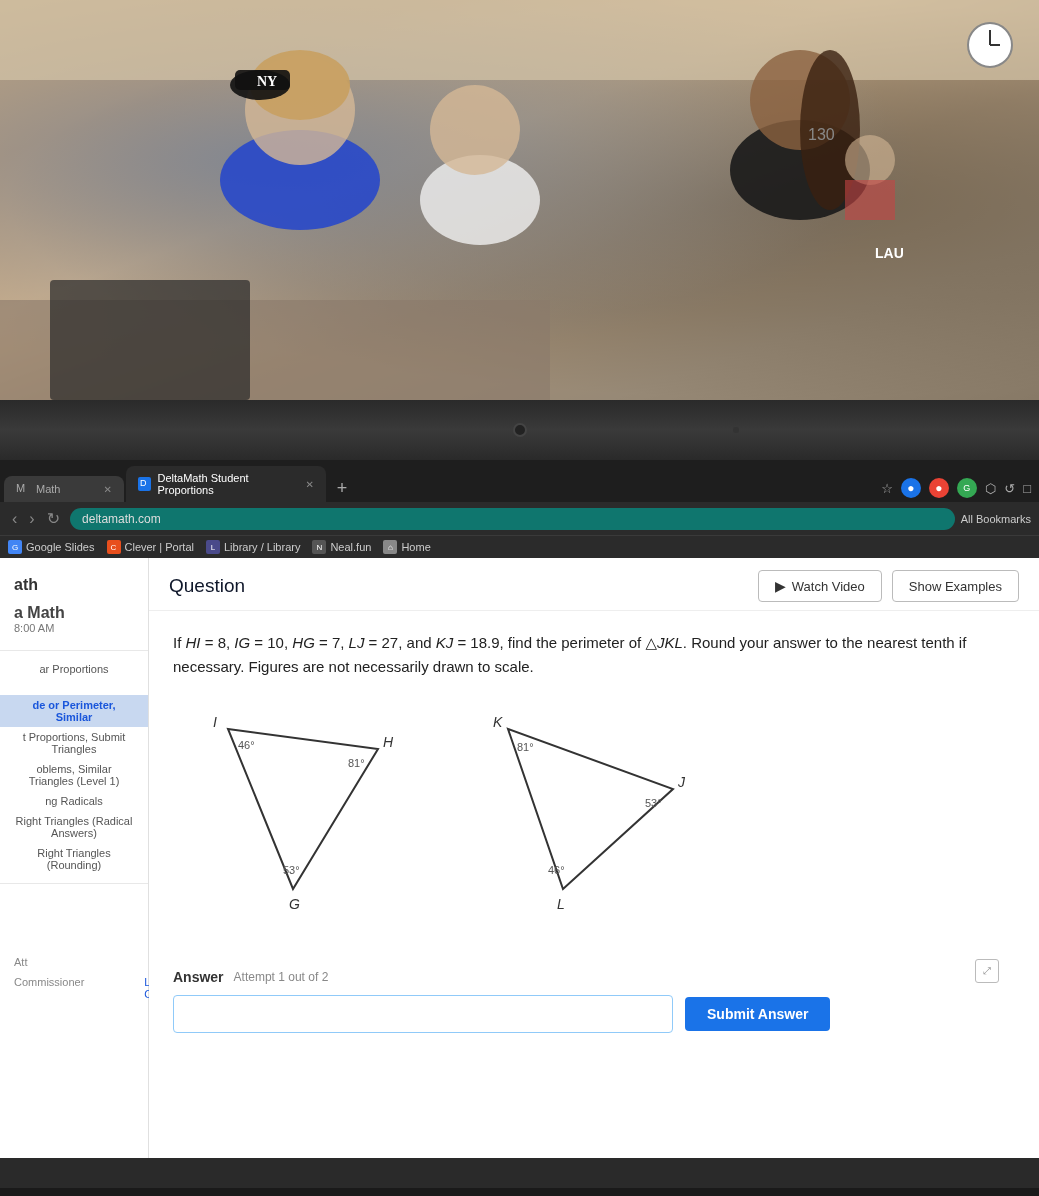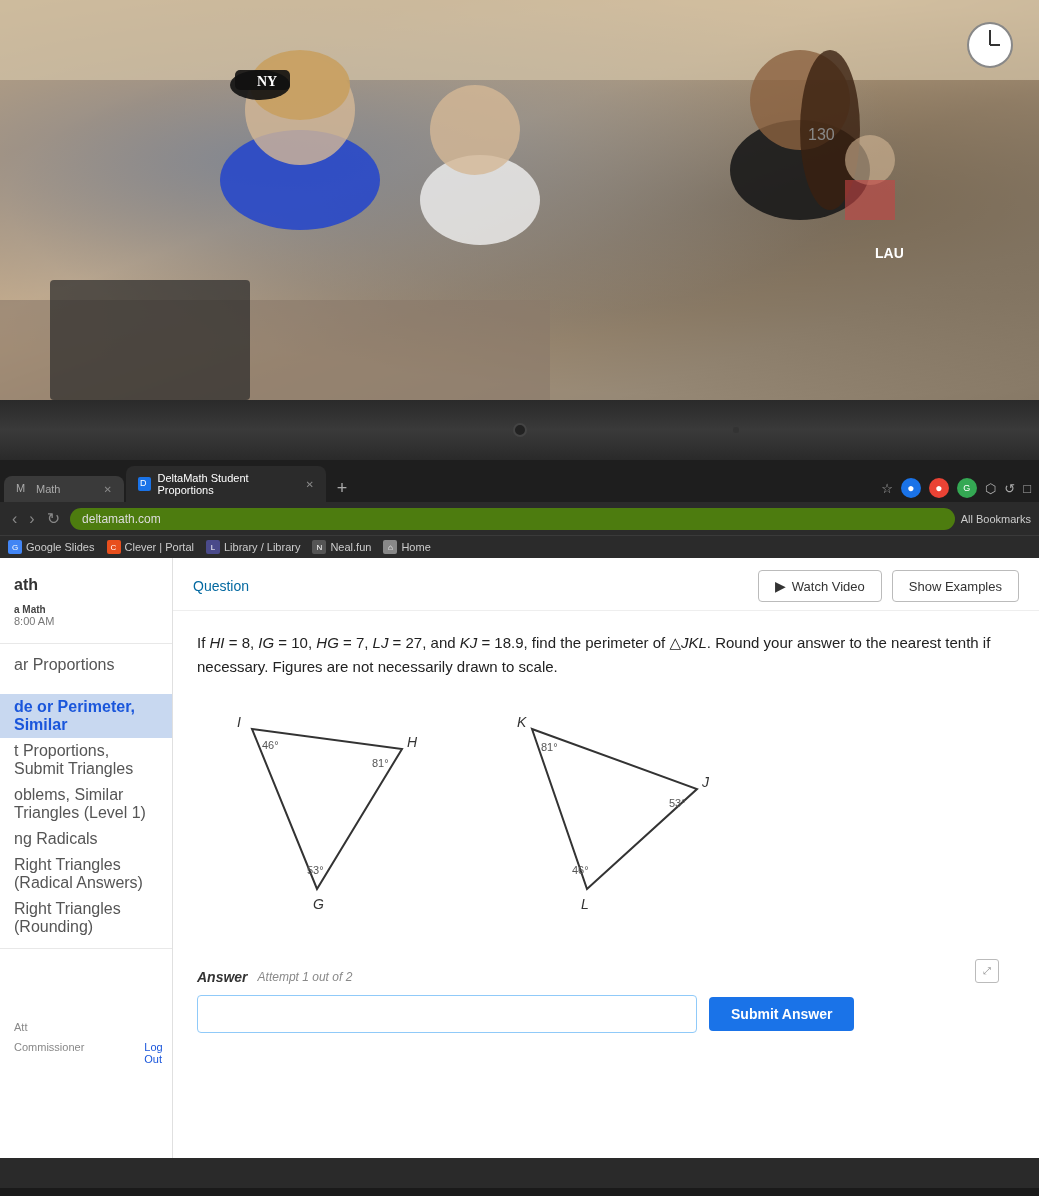--- a/index.html
+++ b/index.html
@@ -113,7 +113,7 @@
     }
     .address-box {
       flex: 1;
-      background: #4d7c0f;
+      background: #0f766e;
       border-radius: 16px;
       padding: 4px 12px;
       color: #ddd;

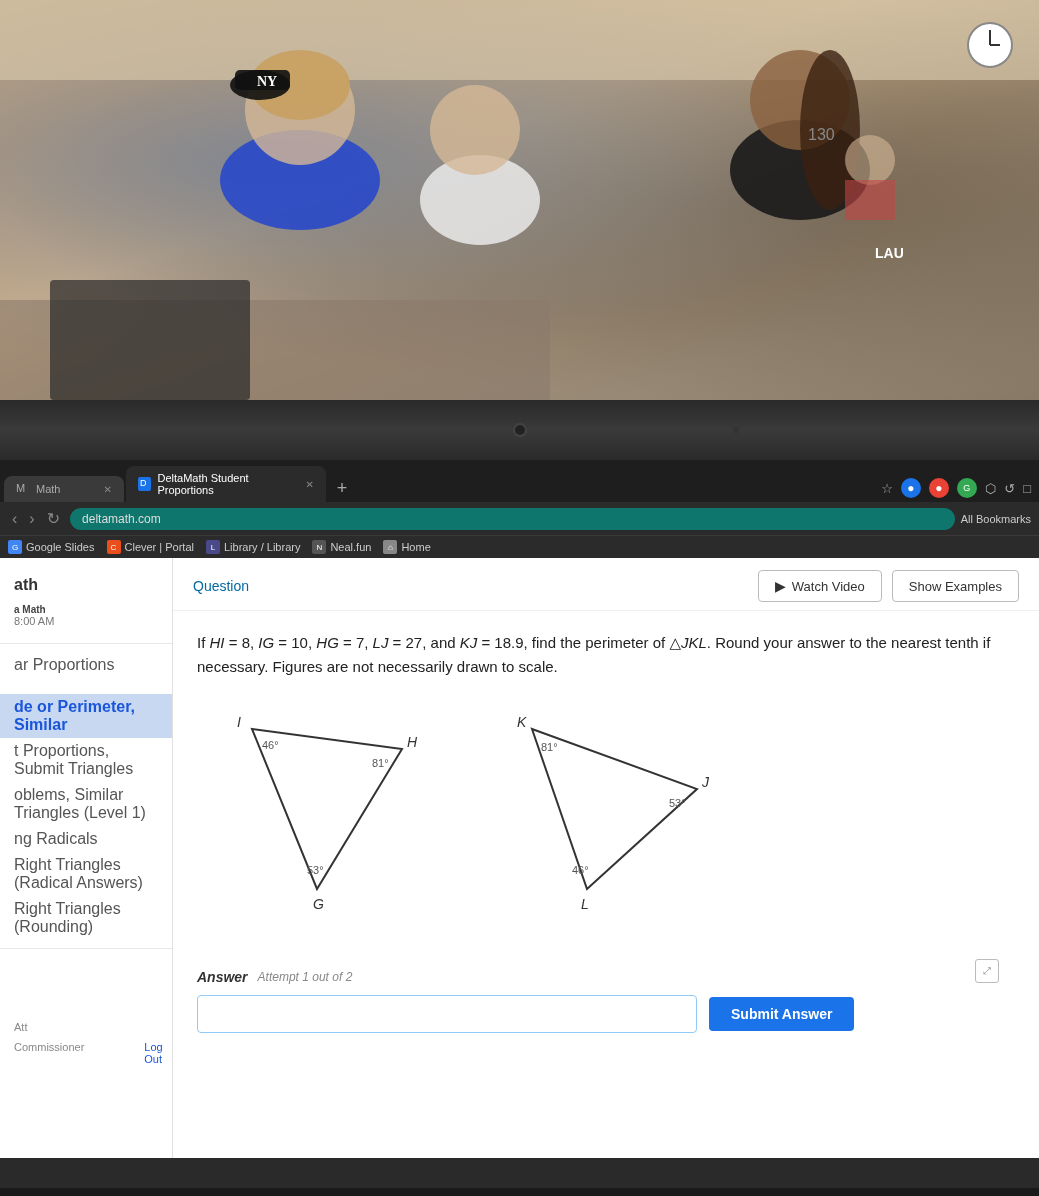--- a/index.html
+++ b/index.html
@@ -183,7 +183,7 @@
 
     
     .sidebar {
-      width: 173px;
+      width: 149px;
       background: #fff;
       border-right: 1px solid #e0e0e0;
       padding: 10px 0;

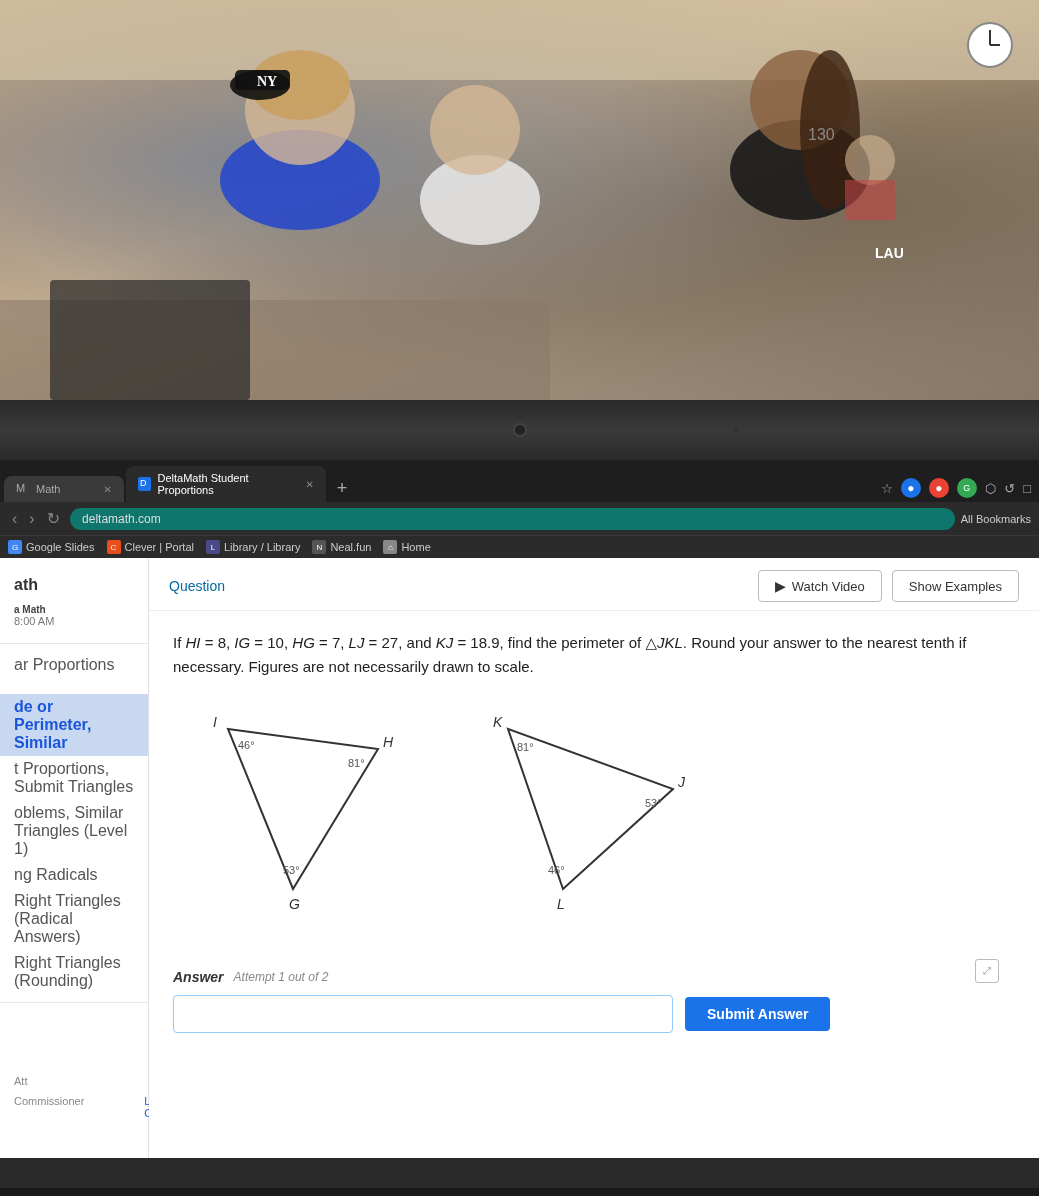--- a/index.html
+++ b/index.html
@@ -241,8 +241,8 @@
       border-bottom: 1px solid #eee;
     }
     .question-label {
-      font-size: 14px;
-      color: #0369a1;
+      font-size: 19px;
+      color: #0f172a;
       font-weight: 500;
     }
     .header-buttons {

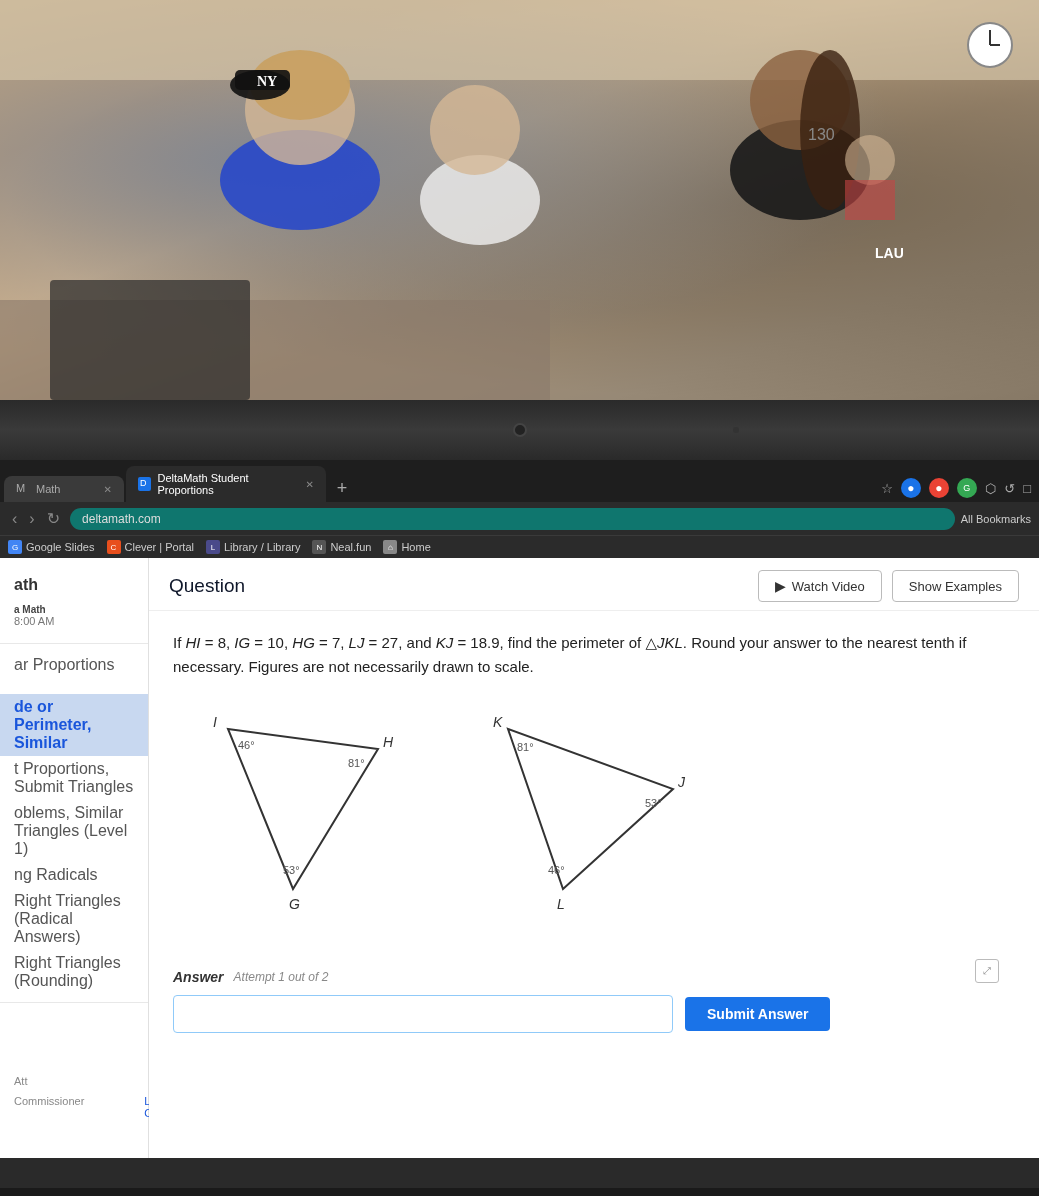--- a/index.html
+++ b/index.html
@@ -476,7 +476,7 @@
   <div class="sidebar">
     <div class="sidebar-header">ath</div>
     <div class="sidebar-subheader">
-      <div style="font-size:10px;font-weight:bold;color:#444;">a Math</div>
+      <div style="font-size:16px;font-weight:bold;color:#444;">a Math</div>
       <div style="font-size:11px;color:#777;">8:00 AM</div>
     </div>
     <div class="sidebar-divider"></div>

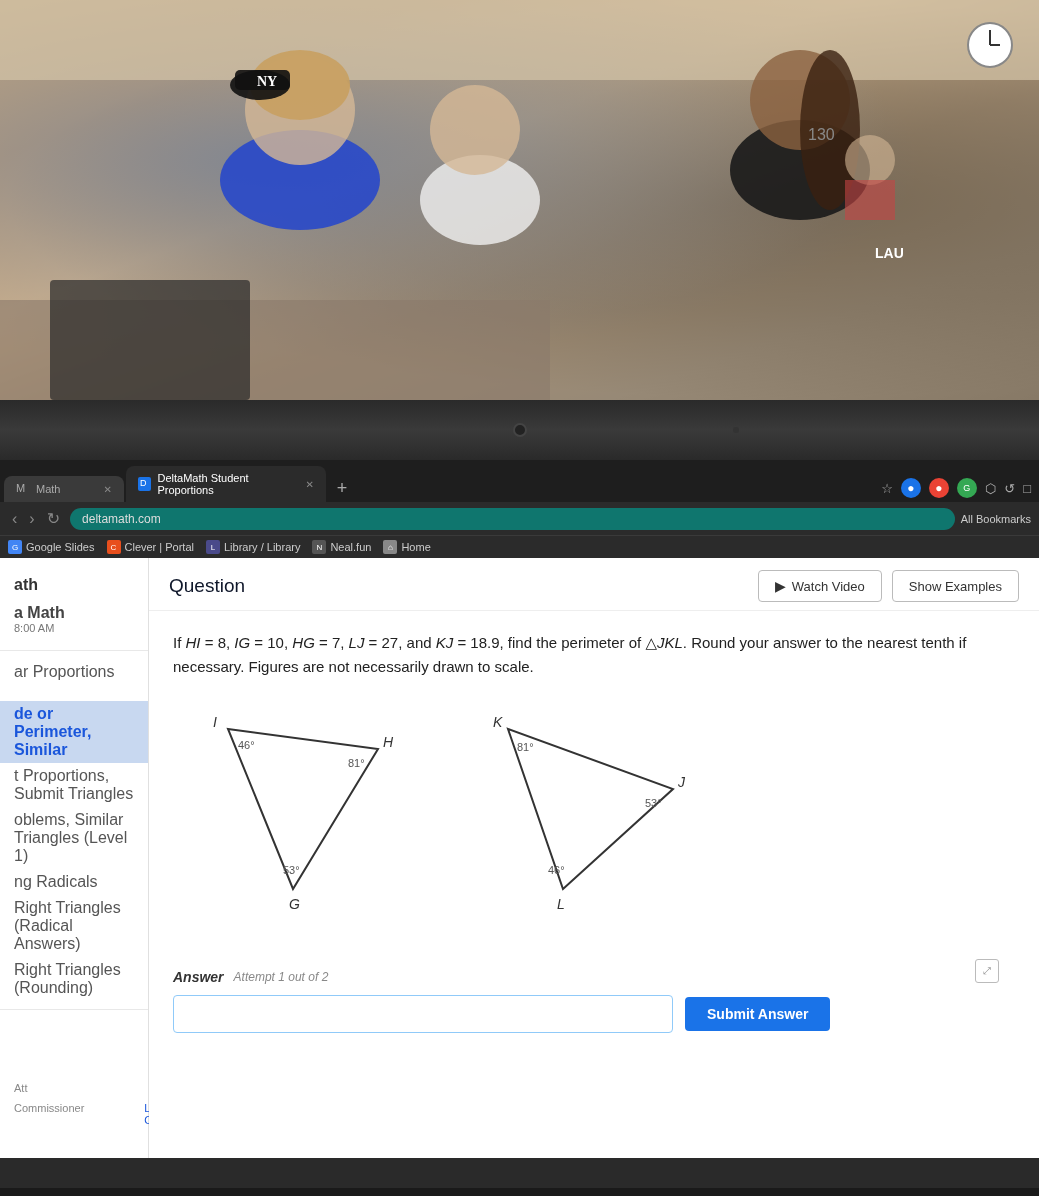--- a/index.html
+++ b/index.html
@@ -202,9 +202,10 @@
     }
     .sidebar-section {
       padding: 4px 14px;
-      font-size: 16px;
+      font-size: 11px;
       color: #555;
       cursor: pointer;
+      text-align: center;
     }
     .sidebar-section.active {
       background: #c8d8f0;

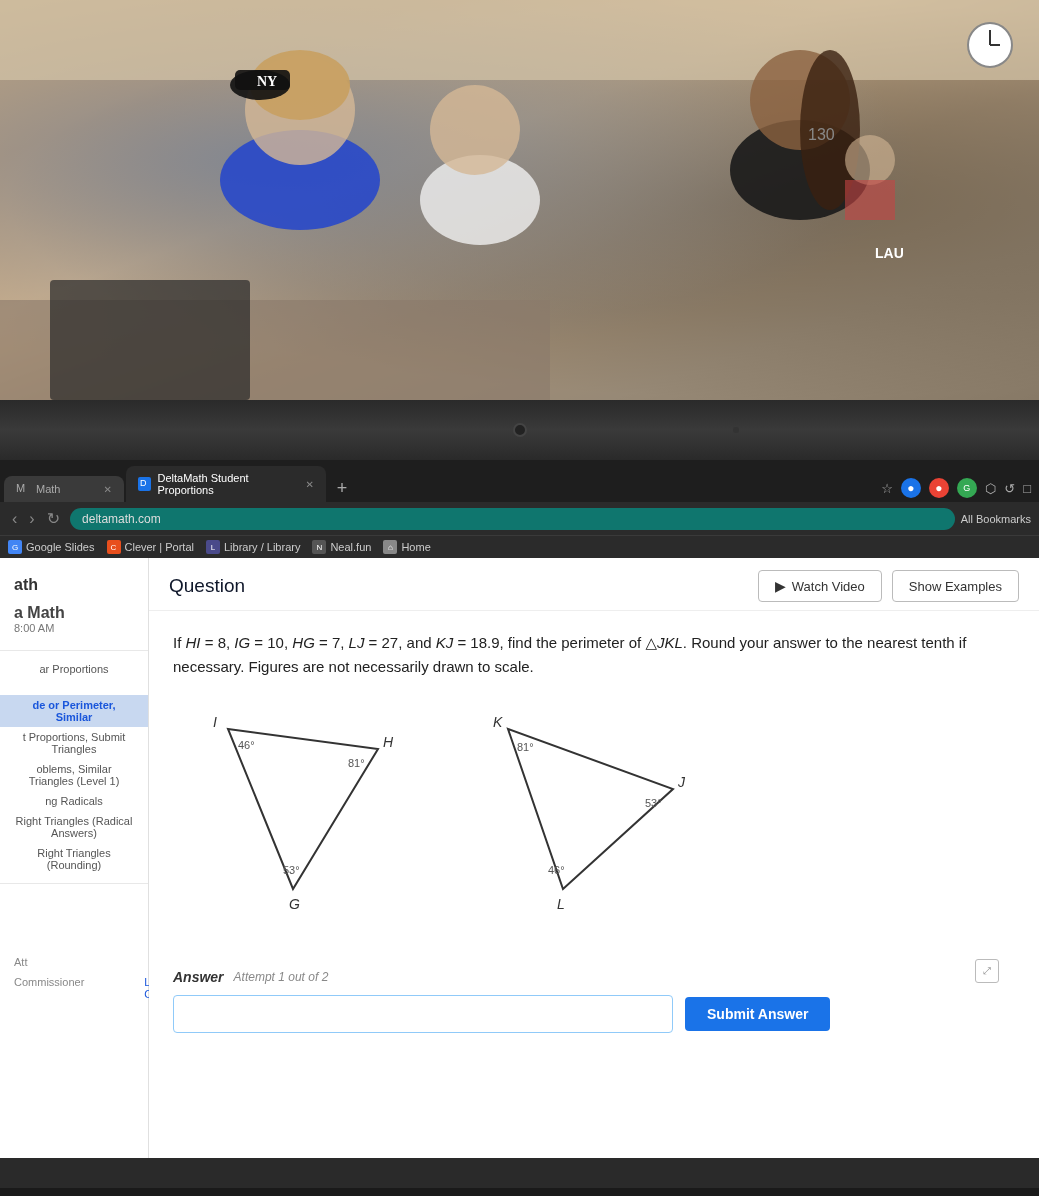--- a/index.html
+++ b/index.html
@@ -299,7 +299,6 @@
       align-items: center;
       gap: 10px;
       margin-bottom: 10px;
-      font-style: italic;
     }
     .answer-label {
       font-size: 14px;

